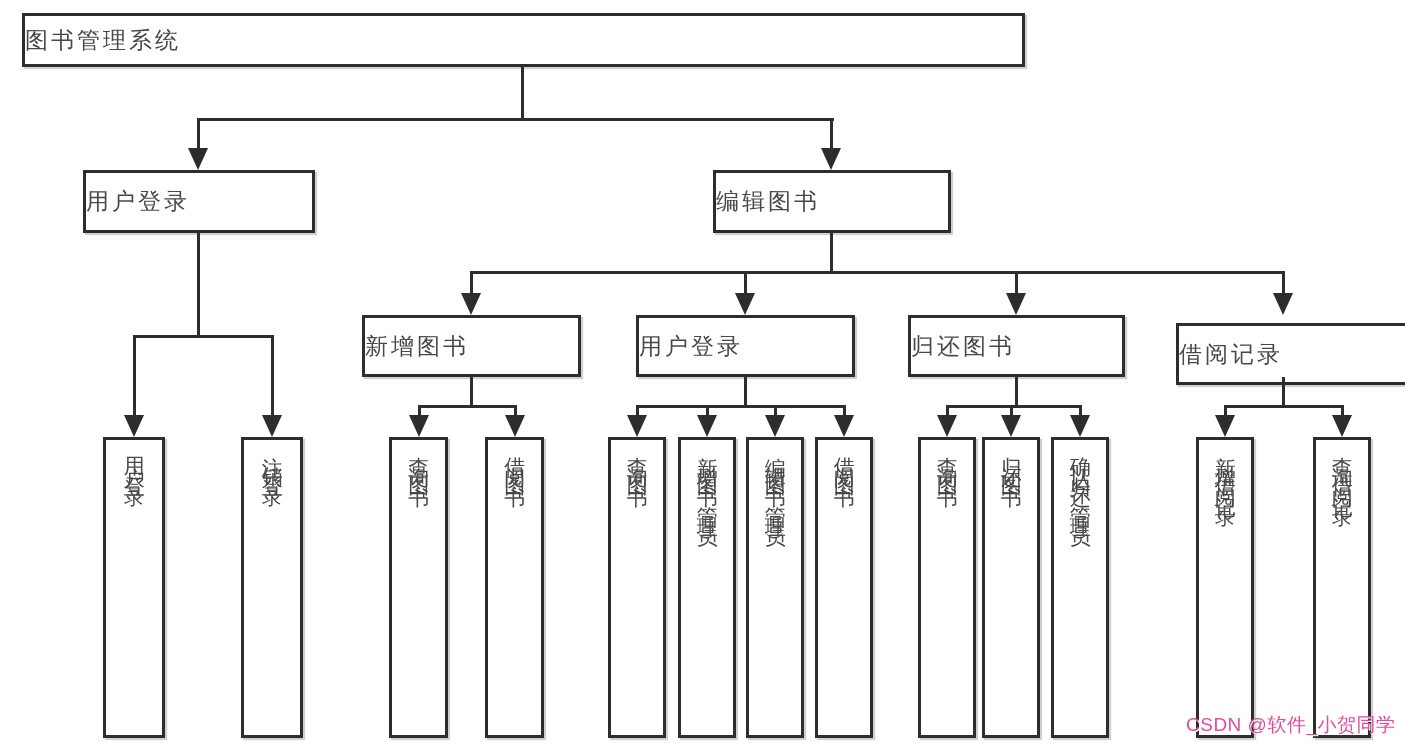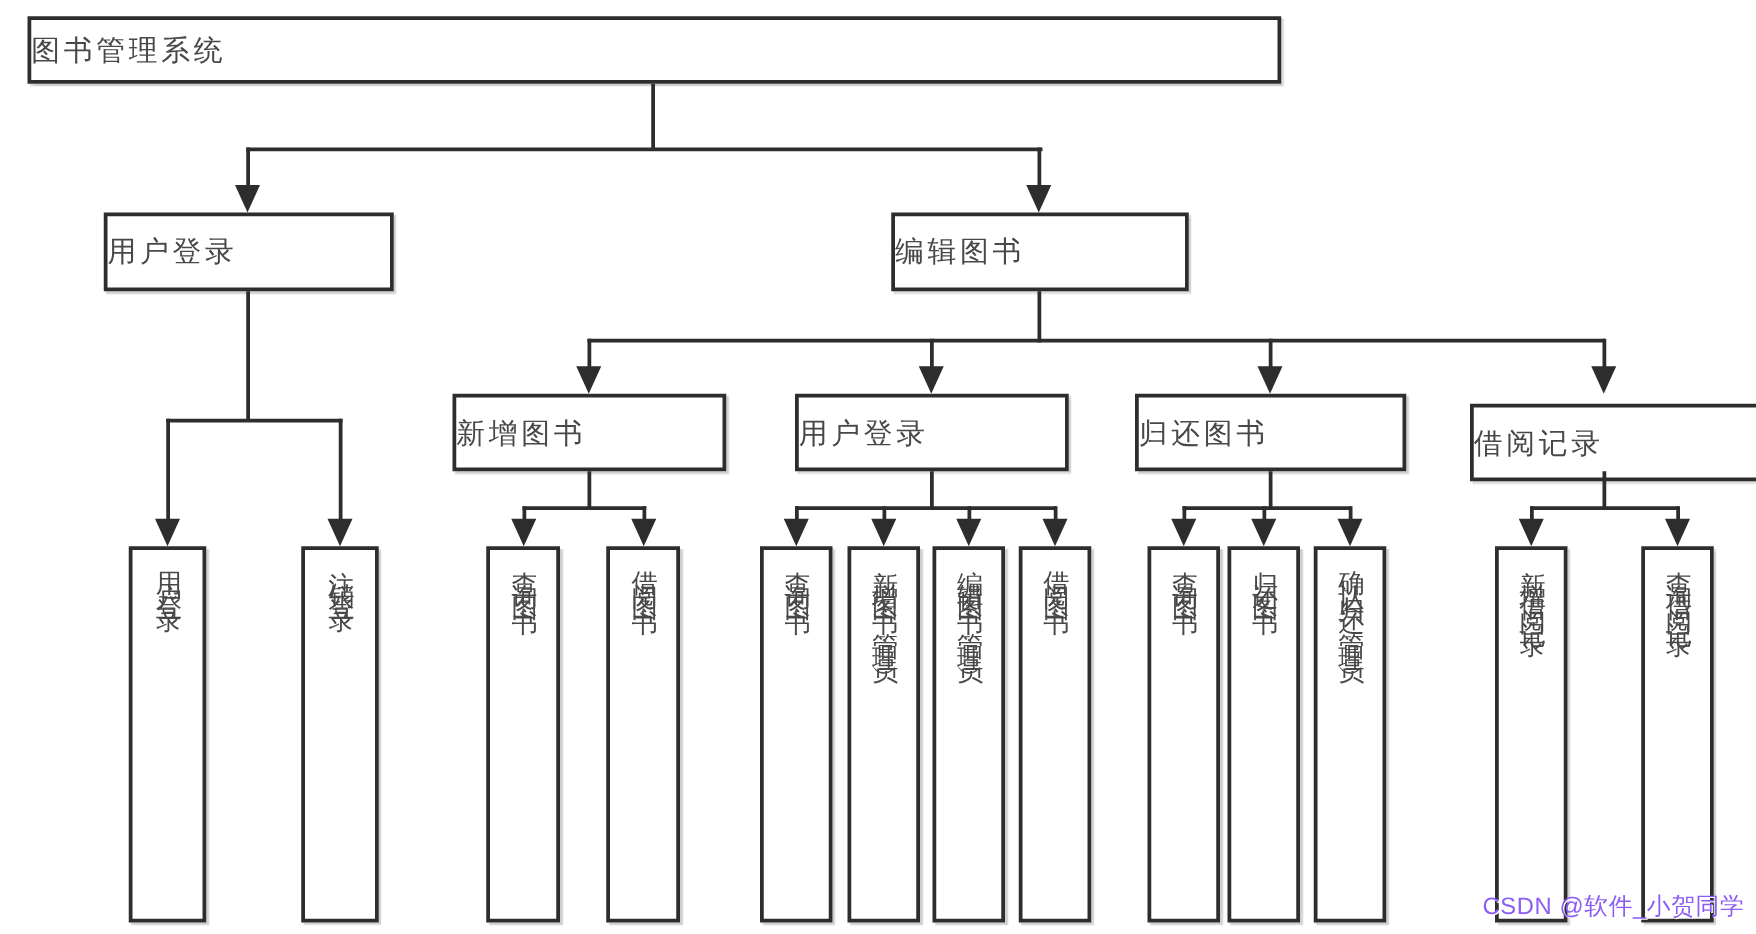--- a/index.html
+++ b/index.html
@@ -29,7 +29,7 @@
   }
   .watermark{
     position:absolute;left:1186px;top:712px;font-size:19px;letter-spacing:0.5px;
-    color:#8b5cf6;white-space:nowrap;text-shadow:1px 1px 0 #ffffff;z-index:5;
+    color:#ec4899;white-space:nowrap;text-shadow:1px 1px 0 #ffffff;z-index:5;
   }
 </style>
 </head>

